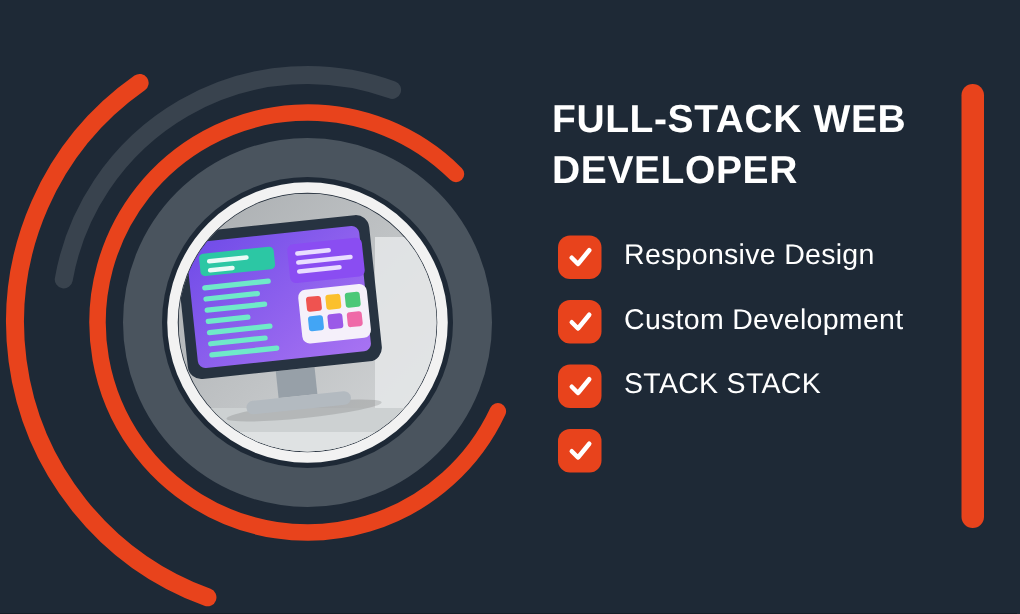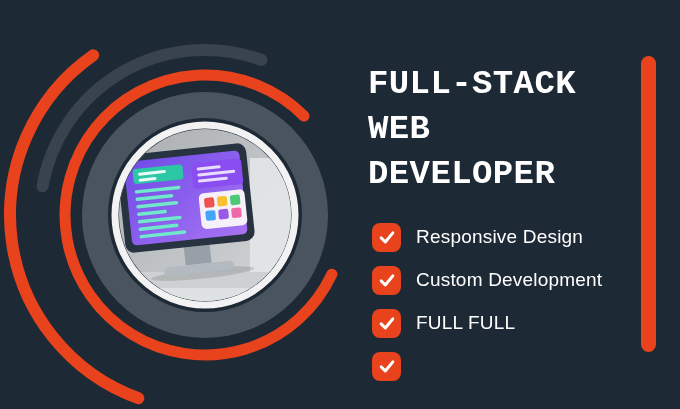--- a/index.html
+++ b/index.html
@@ -39,11 +39,10 @@
     margin: 0 0 26px 0;
     width: 252px;
     color: var(--text, #ffffff);
-    font-size: 34px;
+    font-size: 26px;
     line-height: 1.32;
     font-weight: 800;
     letter-spacing: 0.4px;
-    font-family: Liberation Mono, monospace;
   }
   .checklist {
     list-style: none;

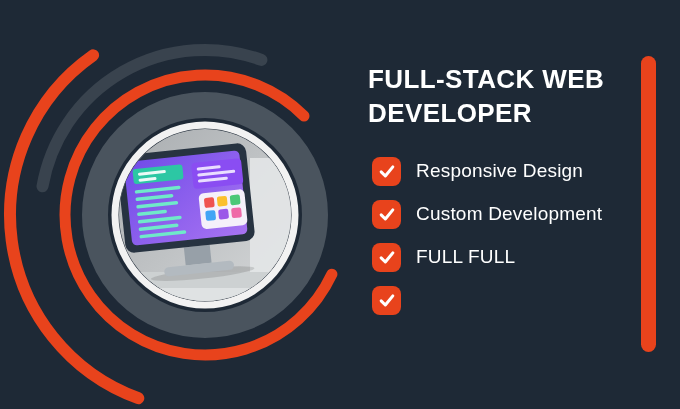--- a/index.html
+++ b/index.html
@@ -183,7 +183,7 @@
               <polyline points="5,13 10,18 19,7" fill="none" stroke="#ffffff" stroke-width="3.6" stroke-linecap="round" stroke-linejoin="round"></polyline>
             </svg>
         </span>
-        <span class="label">FULL FULL</span>
+        <span class="label">STACK STACK</span>
       </li>
       <li class="item">
         <span class="check">

